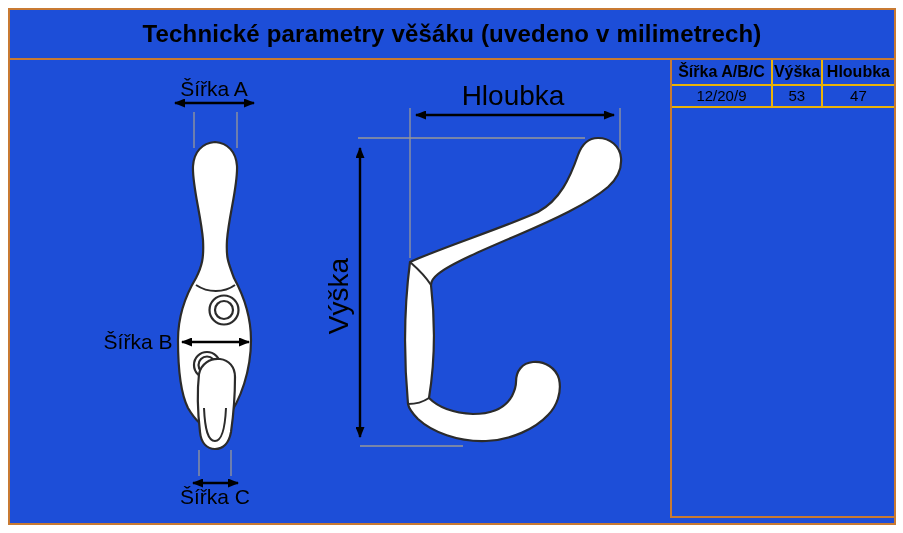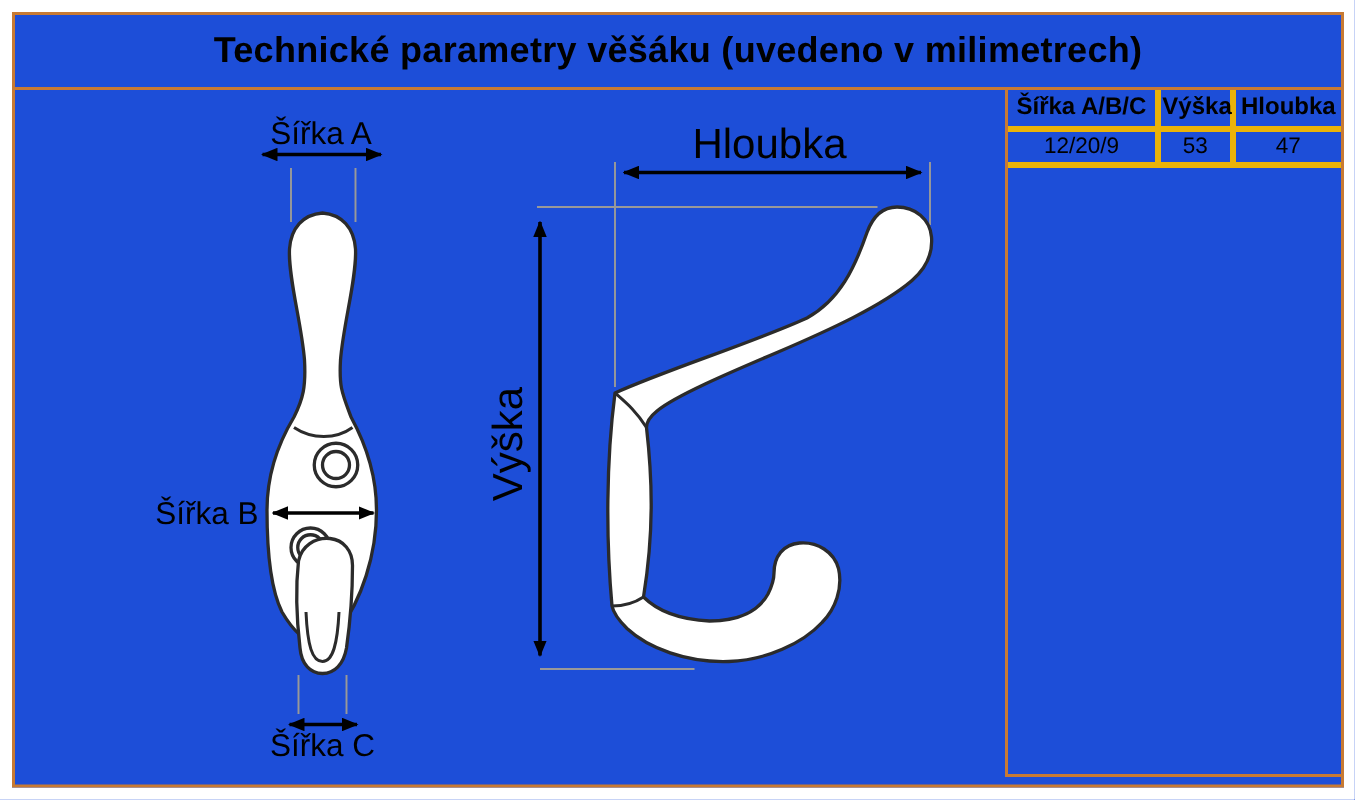--- a/index.html
+++ b/index.html
@@ -27,7 +27,7 @@
   }
   table.dims{width:100%;border-collapse:collapse;table-layout:fixed;}
   table.dims th, table.dims td{
-    border:4px solid #eab308;text-align:center;vertical-align:middle;
+    border:2px solid #eab308;text-align:center;vertical-align:middle;
   }
   table.dims th{font-size:16px;font-weight:bold;padding:3px 1px;}
   table.dims td{font-size:15px;font-weight:normal;padding:1px 1px 2px;}

